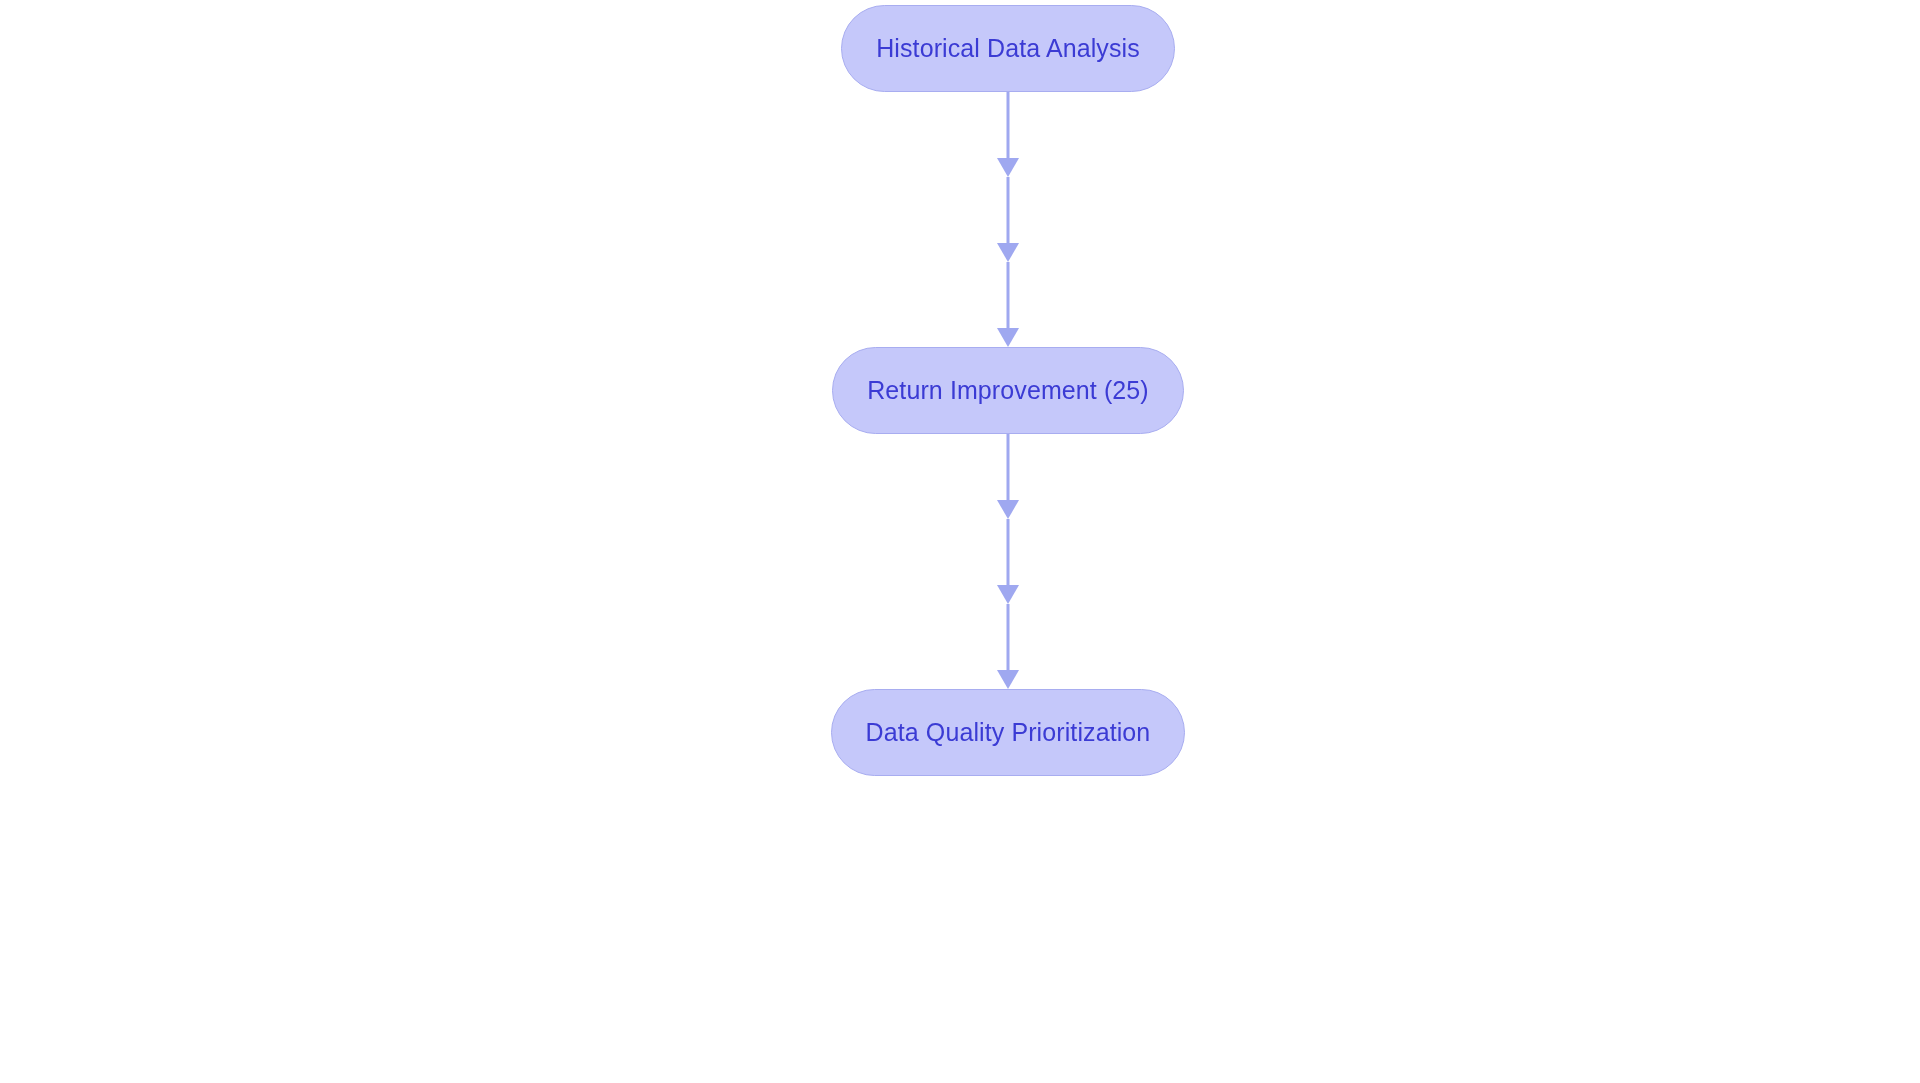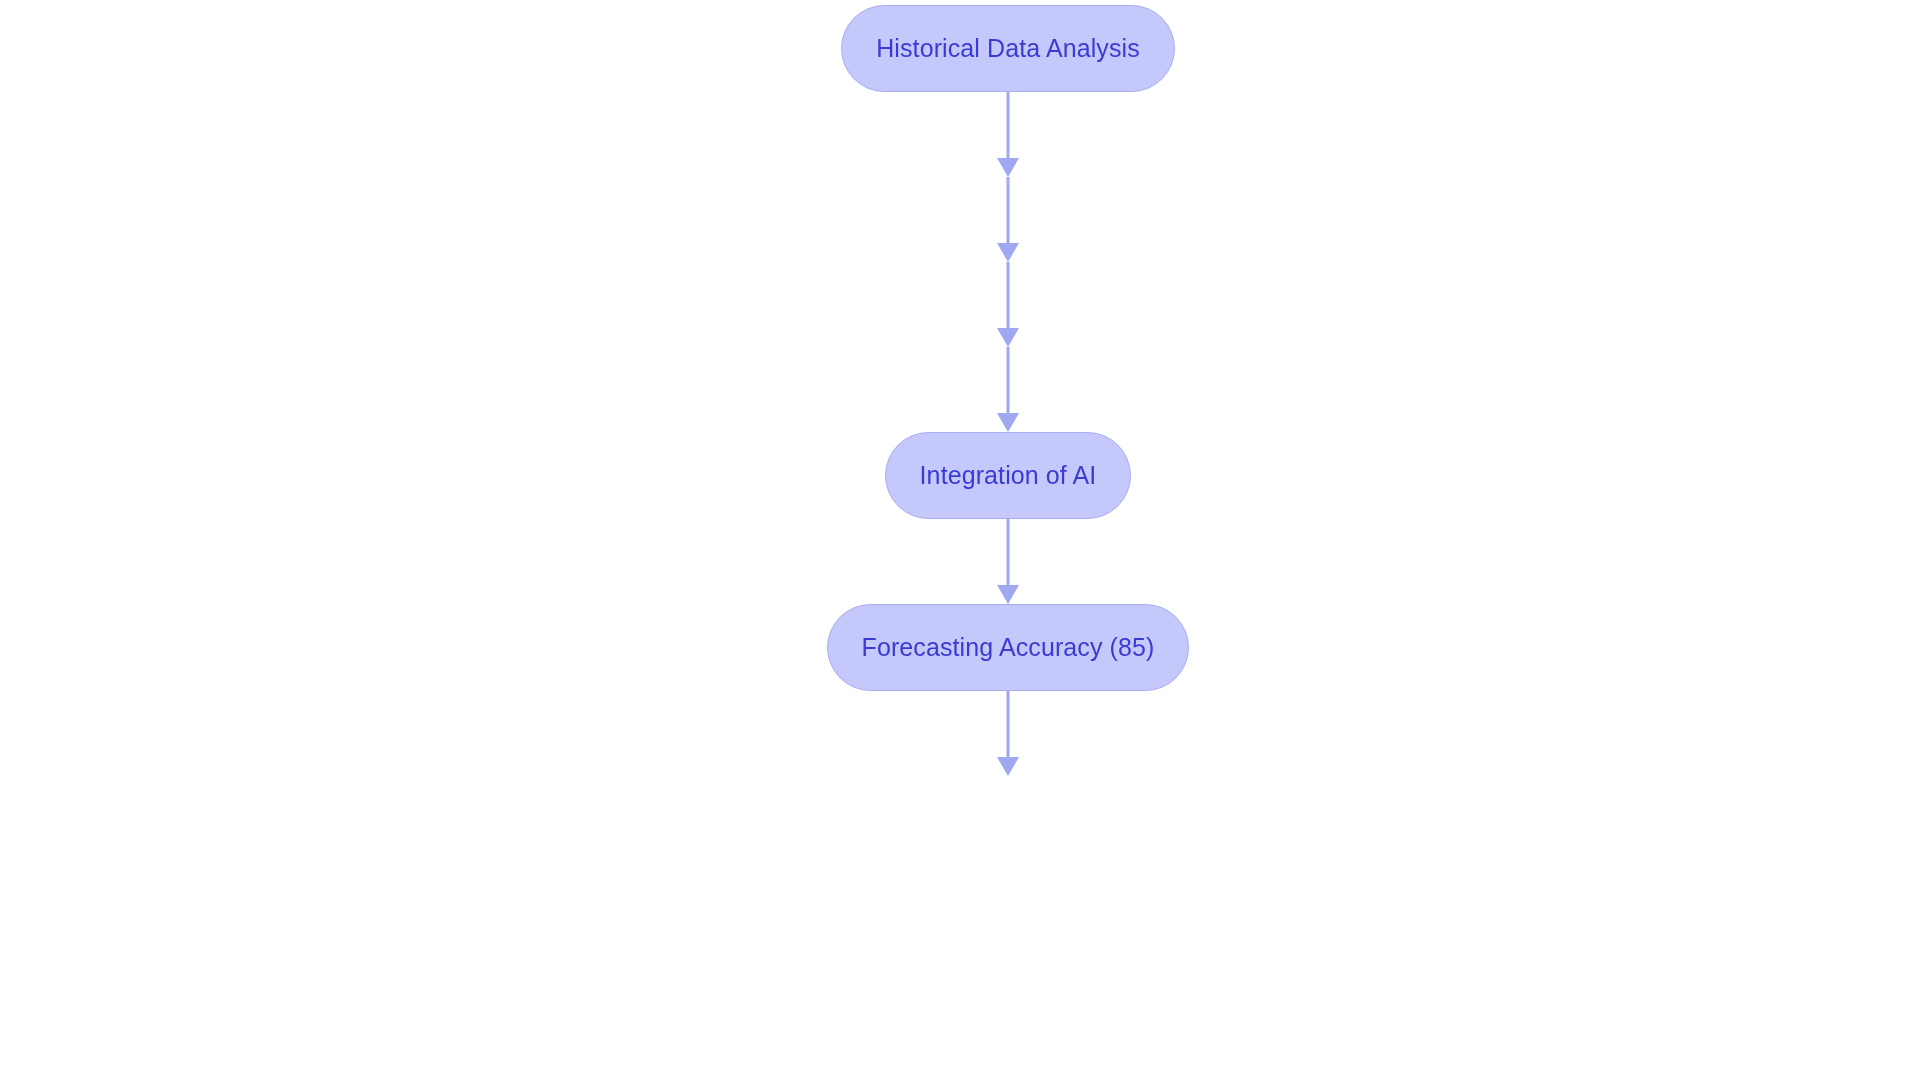--- a/index.html
+++ b/index.html
@@ -111,6 +111,9 @@
       <div class="head"></div>
     </div>
 
+    <div class="node">
+      <span>Return Improvement (25)</span>
+    </div>
 
     <div class="connector">
       <div class="stem"></div>

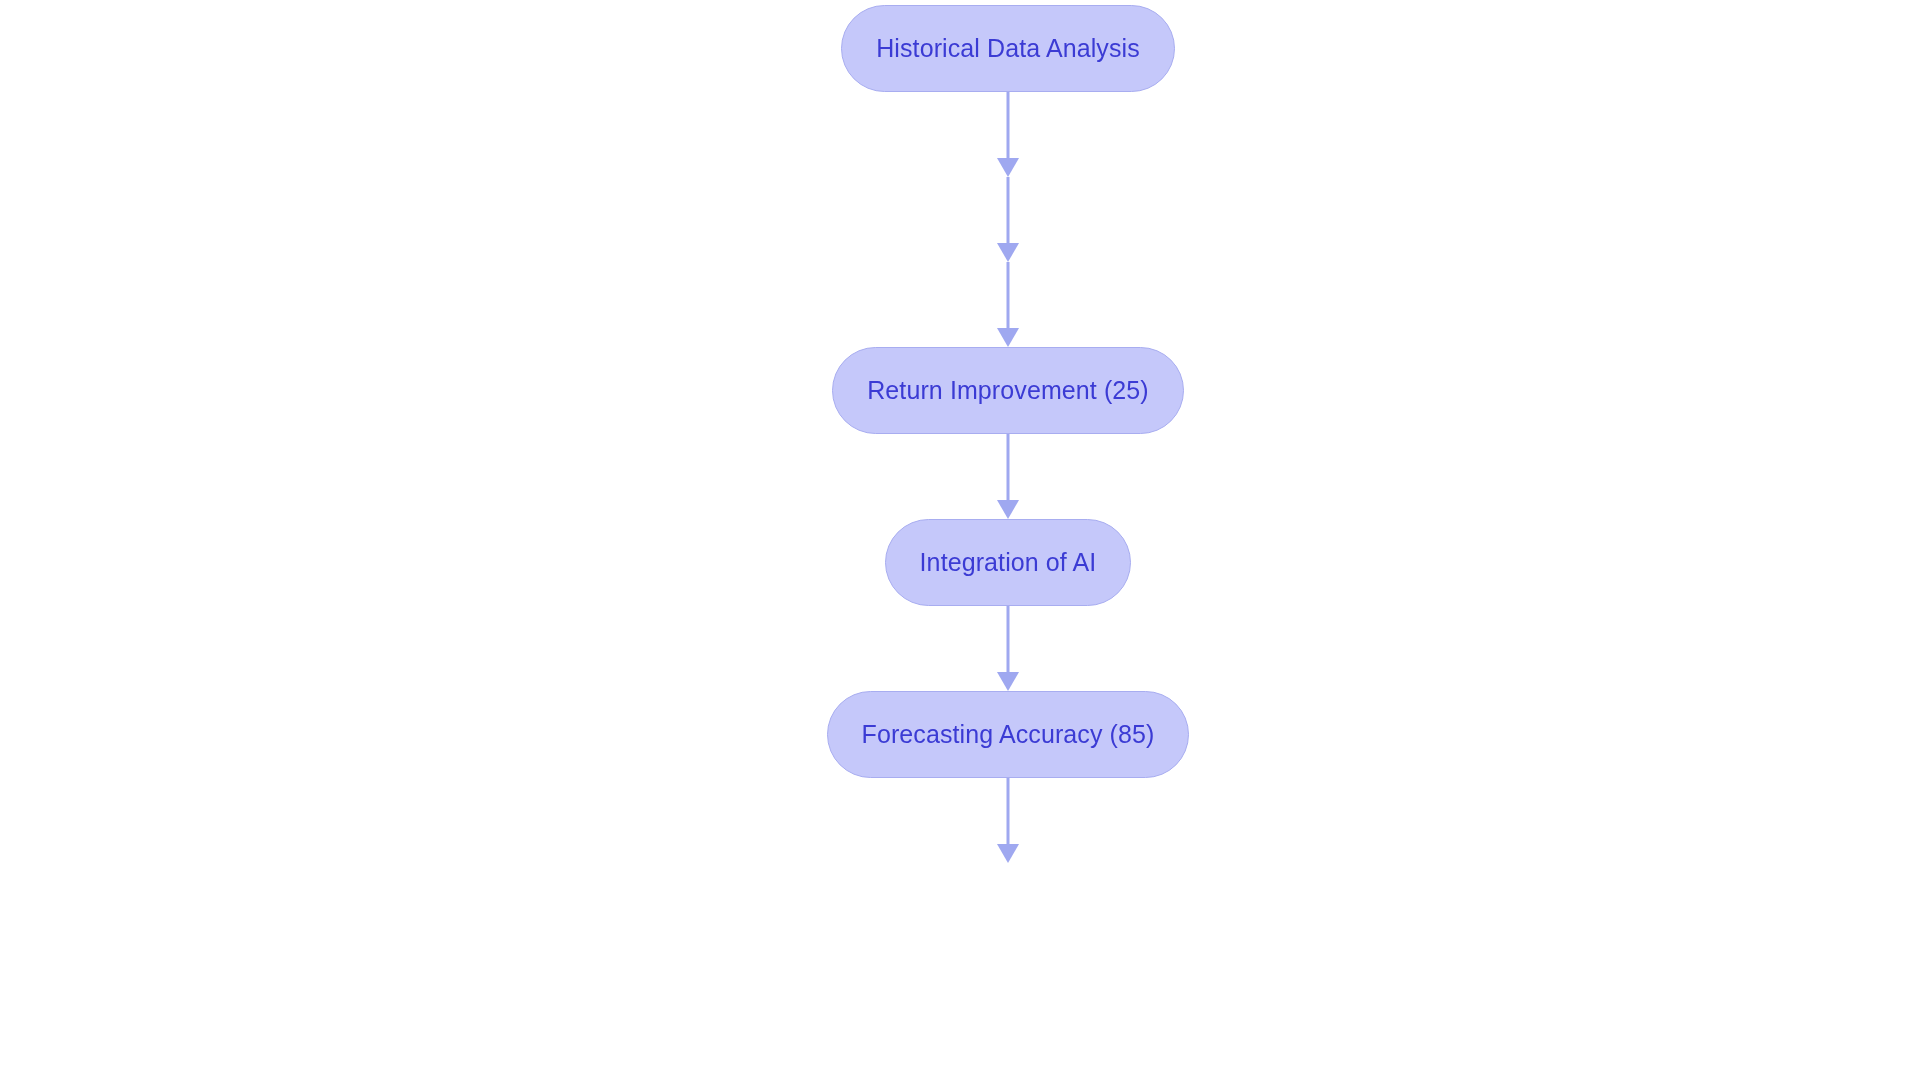--- a/index.html
+++ b/index.html
@@ -120,9 +120,6 @@
       <div class="head"></div>
     </div>
 
-    <div class="node">
-      <span>Integration of AI</span>
-    </div>
 
     <div class="connector">
       <div class="stem"></div>

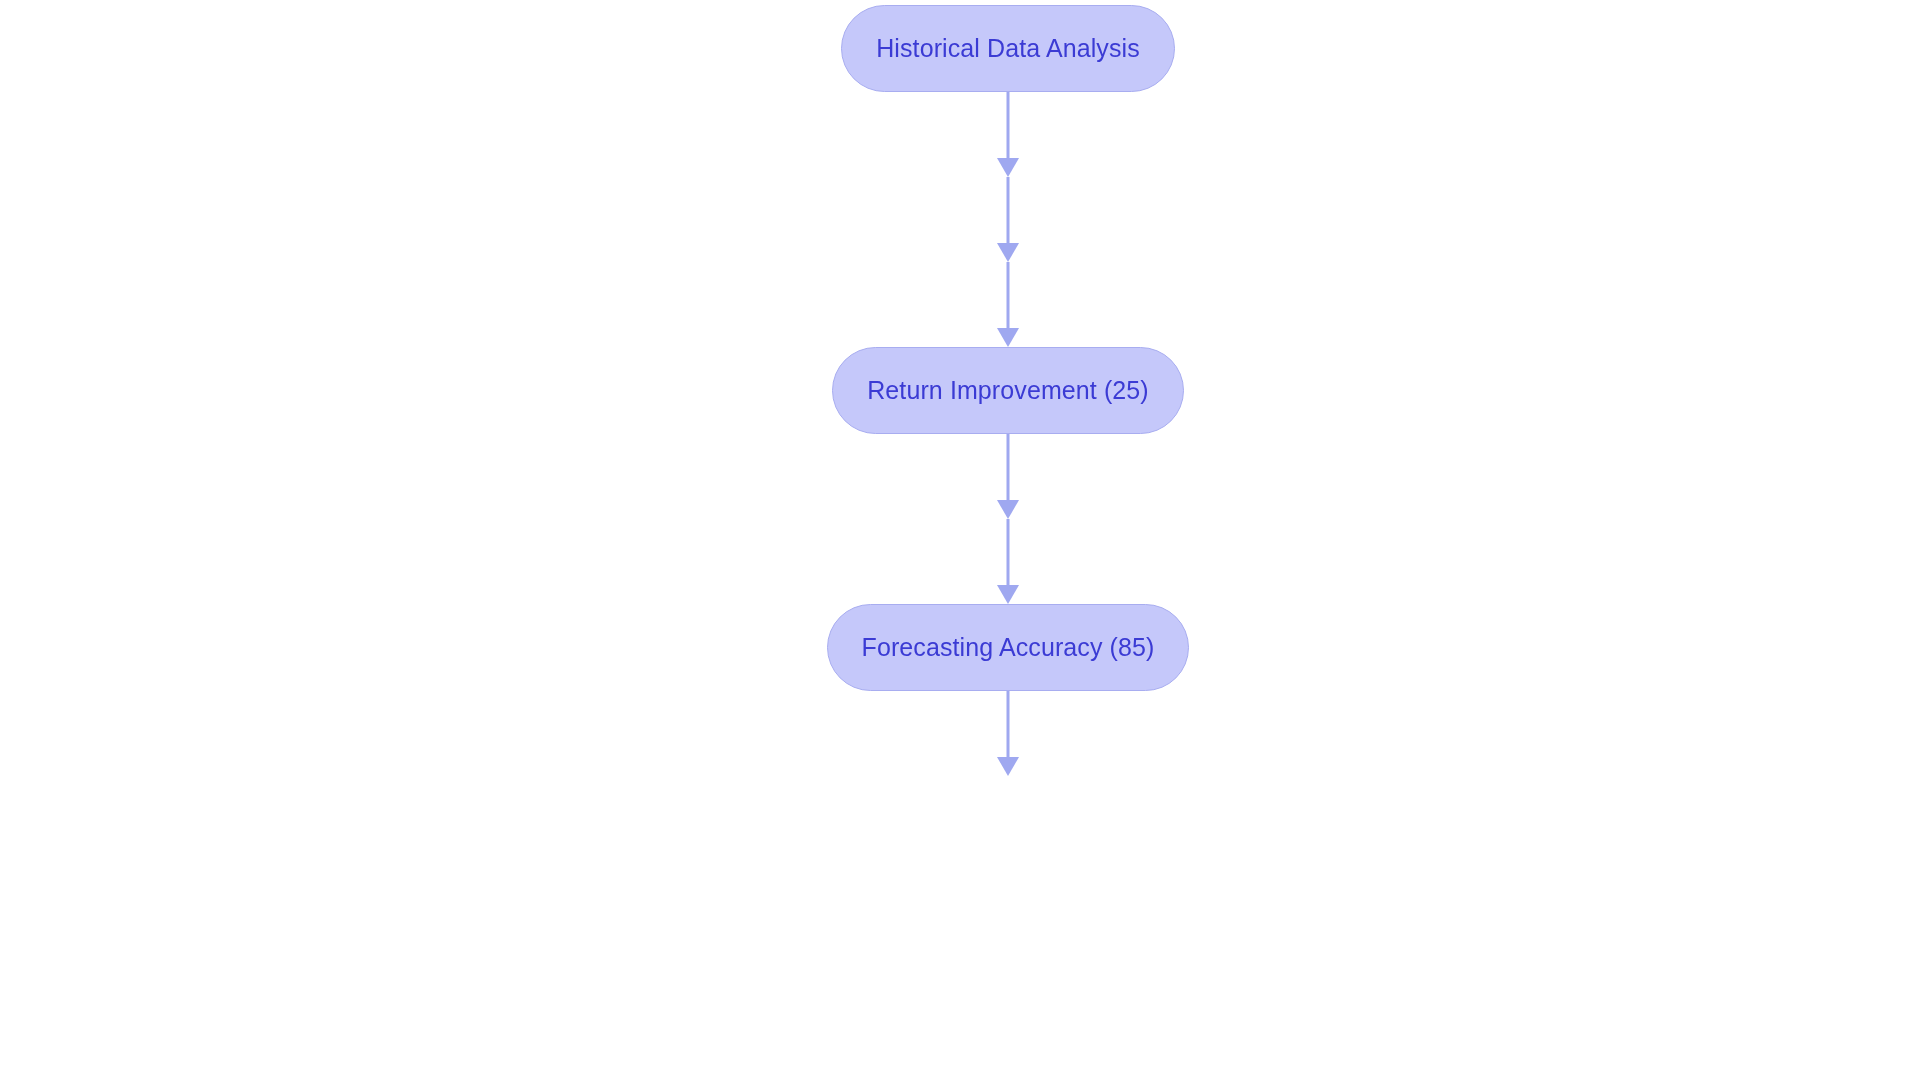--- a/index.html
+++ b/index.html
@@ -126,9 +126,6 @@
       <div class="head"></div>
     </div>
 
-    <div class="node">
-      <span>Forecasting Accuracy (85)</span>
-    </div>
 
     <div class="connector">
       <div class="stem"></div>

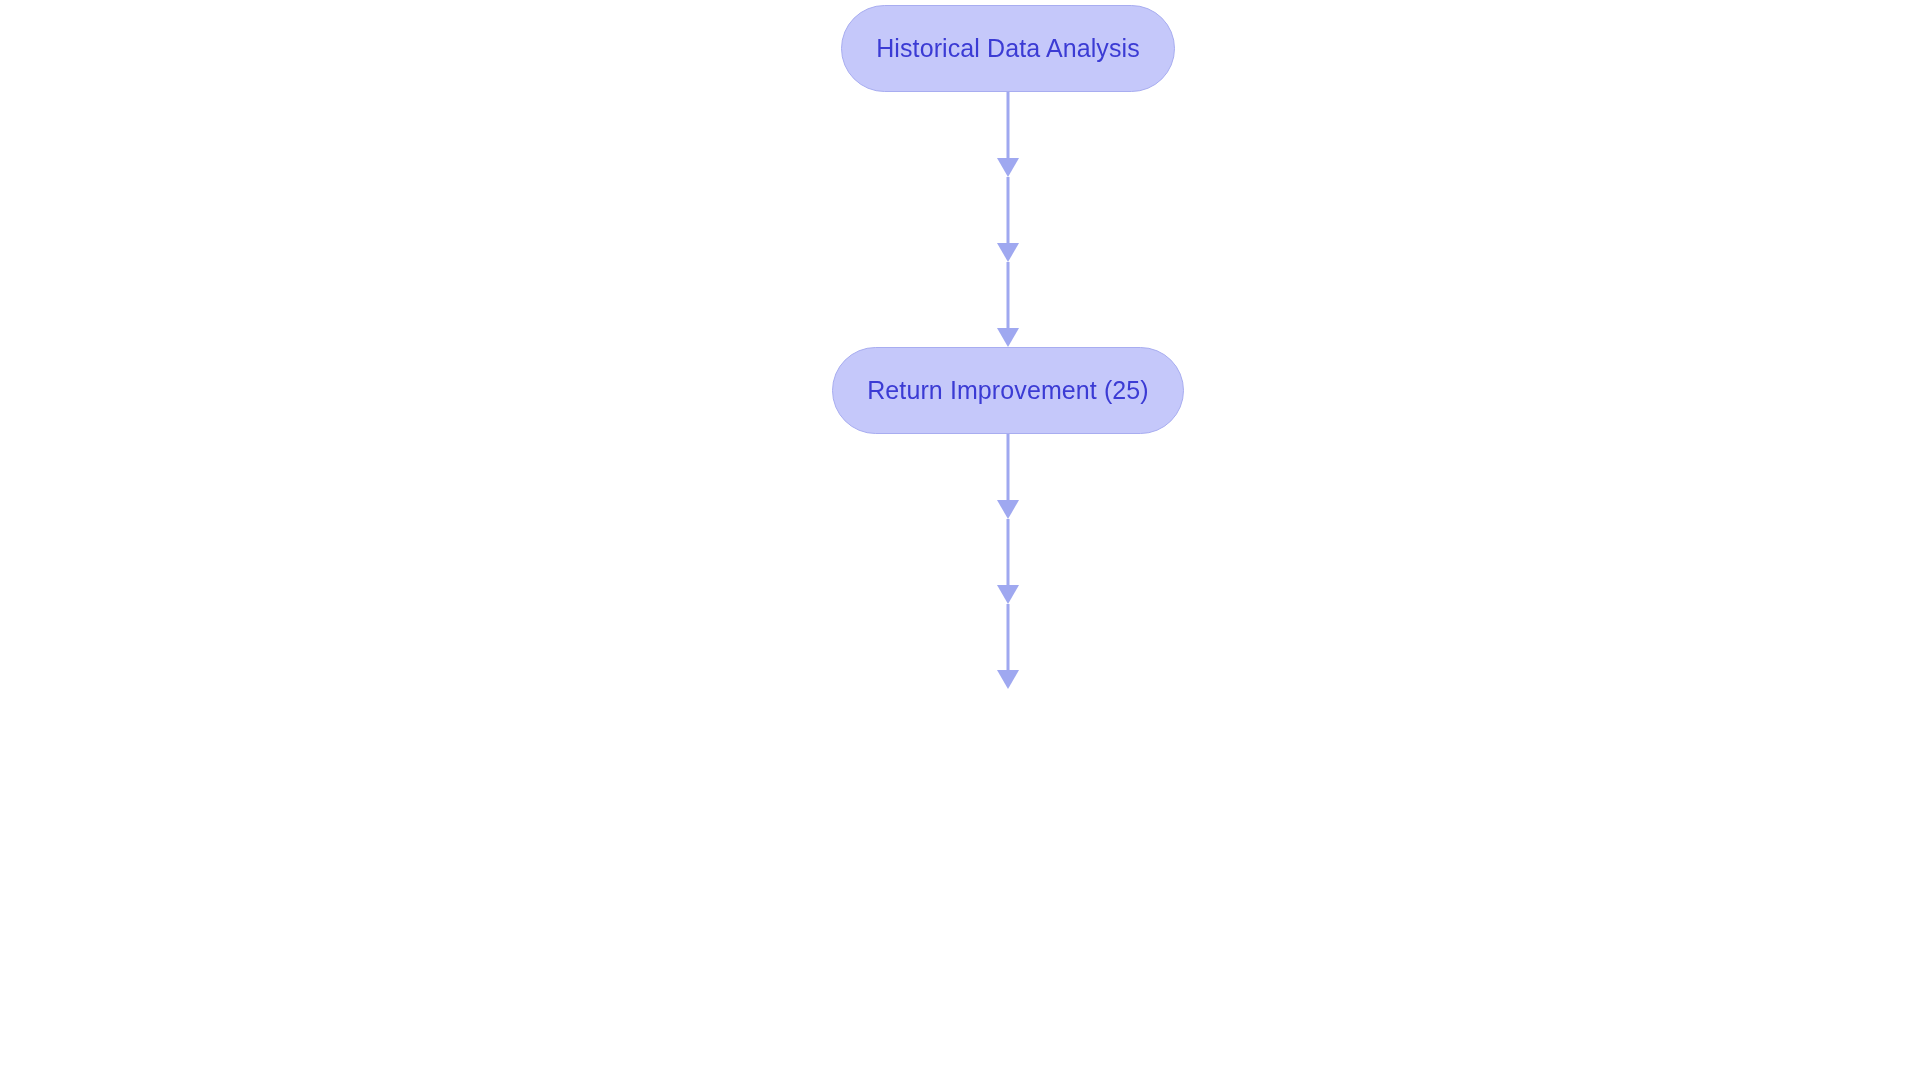--- a/index.html
+++ b/index.html
@@ -132,6 +132,9 @@
       <div class="head"></div>
     </div>
 
+    <div class="node">
+      <span>Data Quality Prioritization</span>
+    </div>
 
   </div>
 </div>

